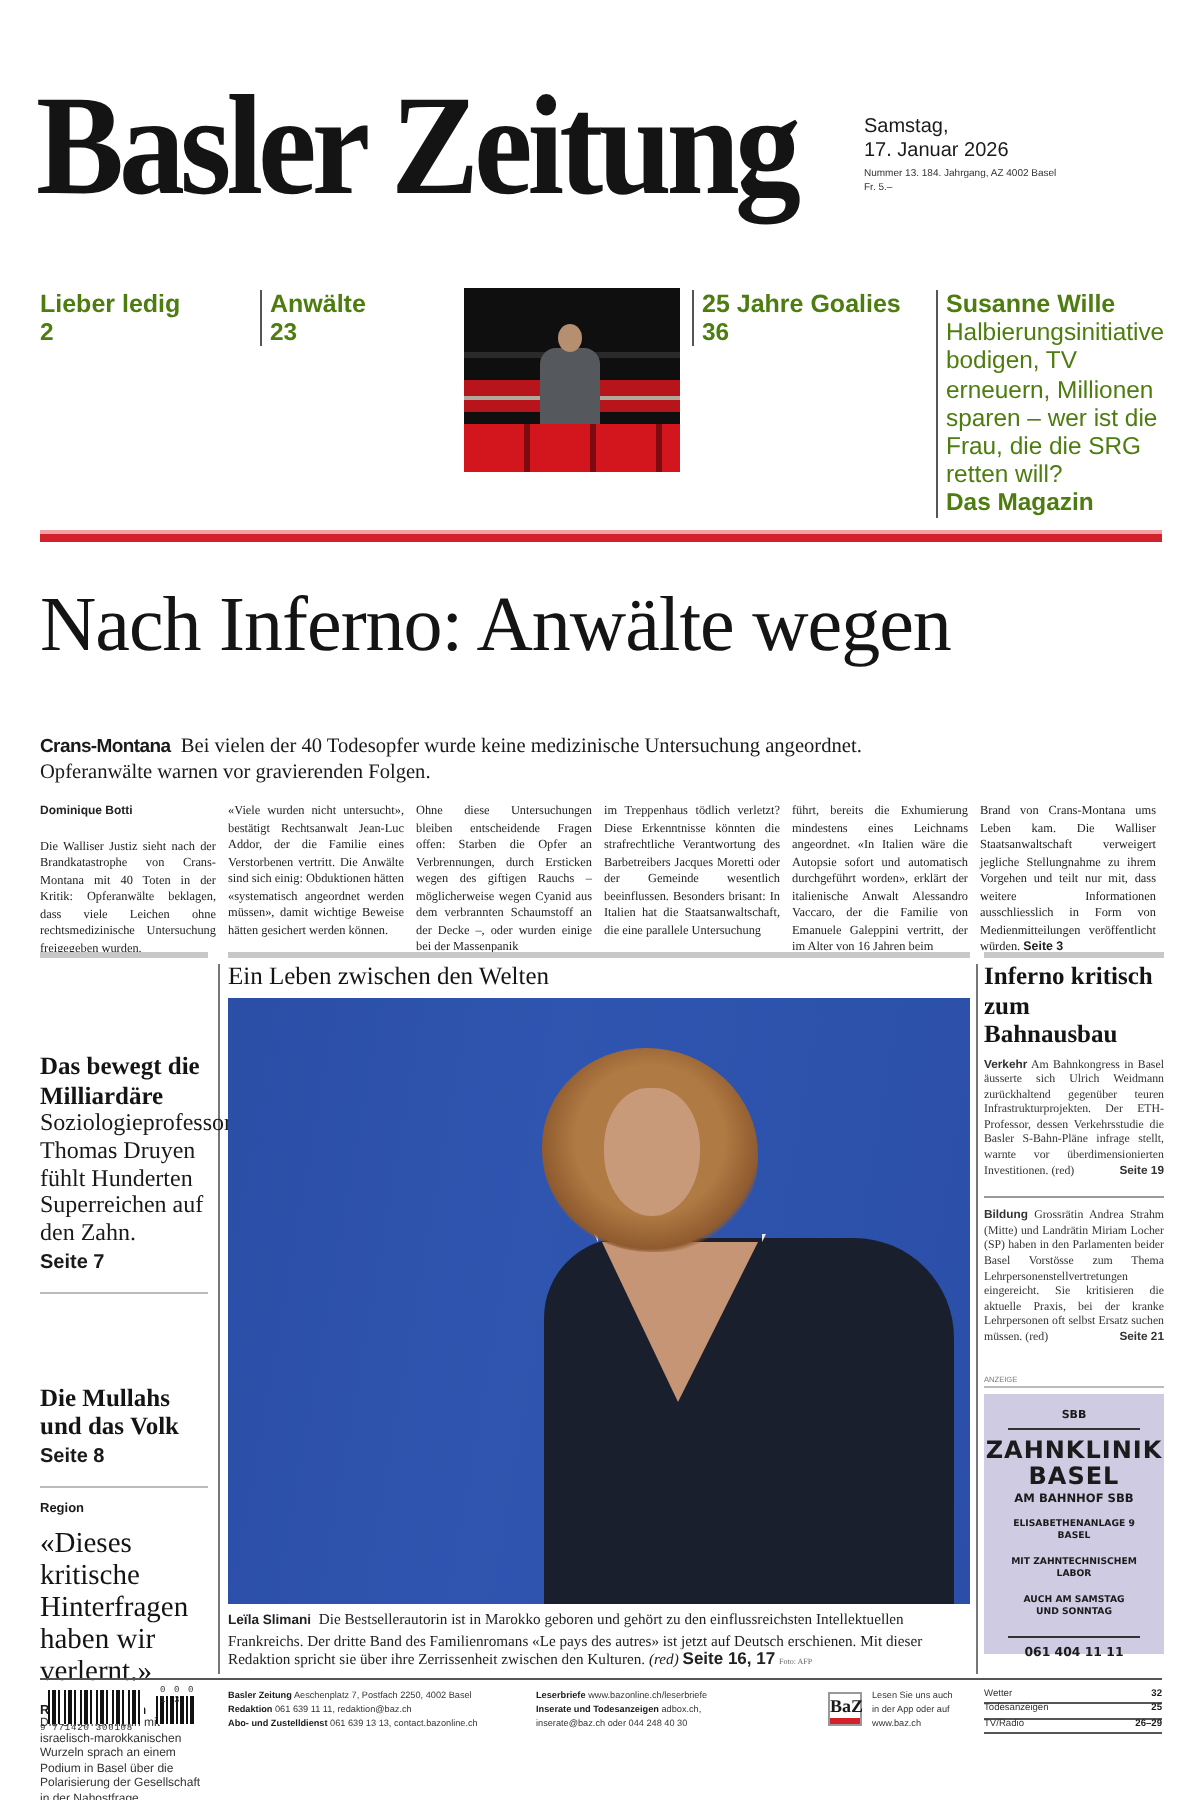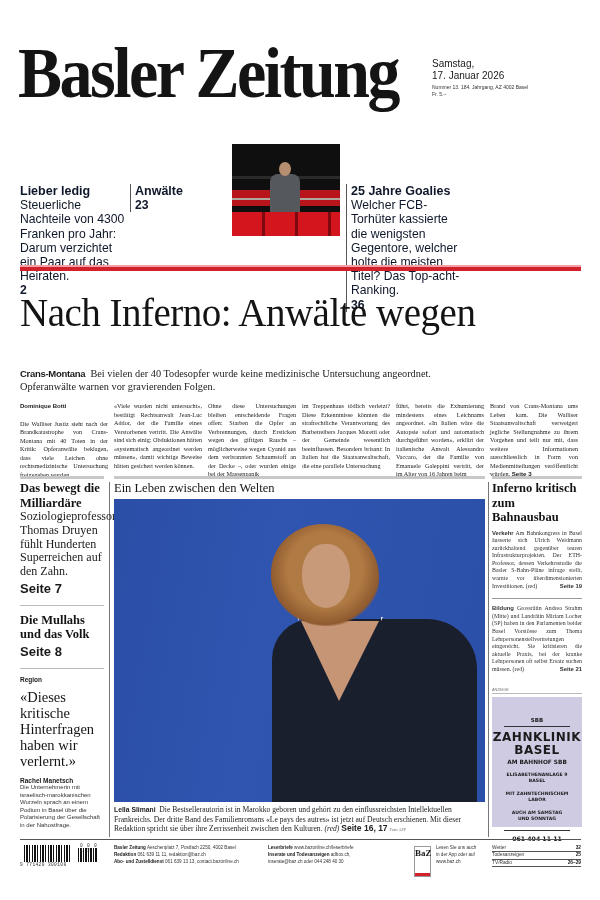--- a/index.html
+++ b/index.html
@@ -13,7 +13,7 @@
   .dateline .small { font-size: 5px; line-height: 7px; color: #333; margin-top: 2px; }
 
   .teasers { position: absolute; left: 20px; top: 145px; width: 562px; height: 95px; }
-  .teaser { position: absolute; top: 0; font-size: 12.2px; line-height: 14.2px; color: #0f172a; margin-top: 39px; }
+  .teaser { position: absolute; top: 0; font-size: 12.2px; line-height: 14.2px; color: #4d7c0f; }
   .teaser .kicker { font-weight: bold; font-size: 12.5px; }
   .teaser .page { font-weight: bold; }
   .teaser.bordered { border-left: 1px solid #555; padding-left: 4px; }

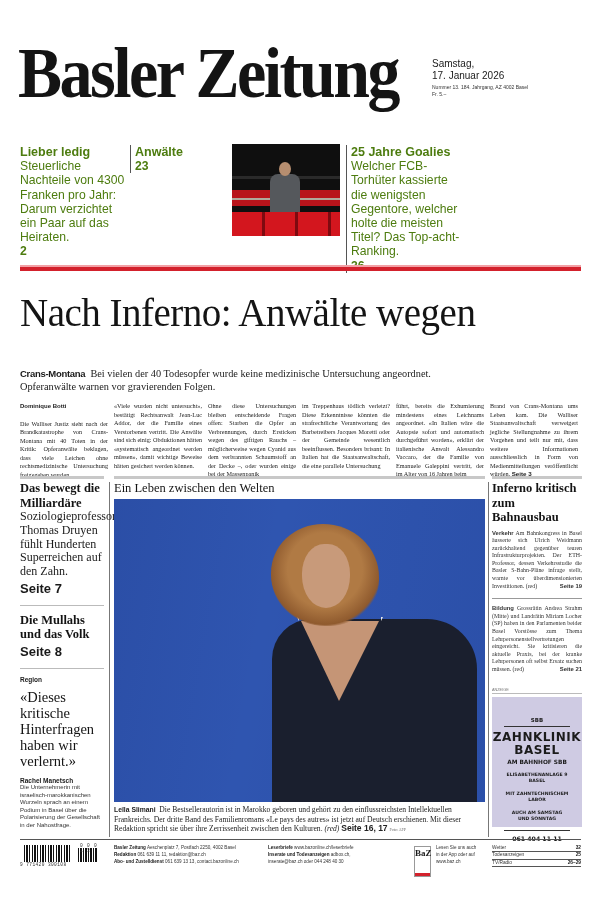--- a/index.html
+++ b/index.html
@@ -139,6 +139,11 @@
     <div>Welcher FCB-Torhüter kassierte die wenigsten Gegentore, welcher holte die meisten Titel? Das Top-acht-Ranking.</div>
     <div class="page">36</div>
   </div>
+  <div class="teaser bordered" style="left:448px;width:116px;">
+    <div class="kicker">Susanne Wille</div>
+    <div>Halbierungsinitiative bodigen, TV erneuern, Millionen sparen – wer ist die Frau, die die SRG retten will?</div>
+    <div class="page">Das Magazin</div>
+  </div>
 </div>
 
 <div class="red-rule"></div>

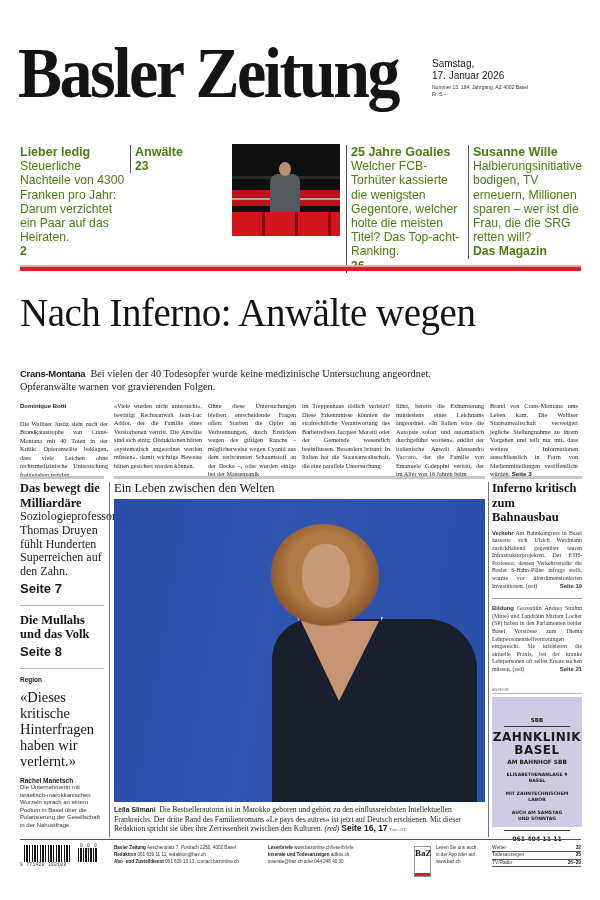--- a/index.html
+++ b/index.html
@@ -117,7 +117,6 @@
 <div class="teasers">
   <div class="teaser" style="left:0;width:106px;">
     <div class="kicker">Lieber ledig</div>
-    <div>Steuerliche Nachteile von 4300 Franken pro Jahr: Darum verzichtet ein Paar auf das Heiraten.</div>
     <div class="page">2</div>
   </div>
   <div class="teaser bordered" style="left:110px;width:100px;">

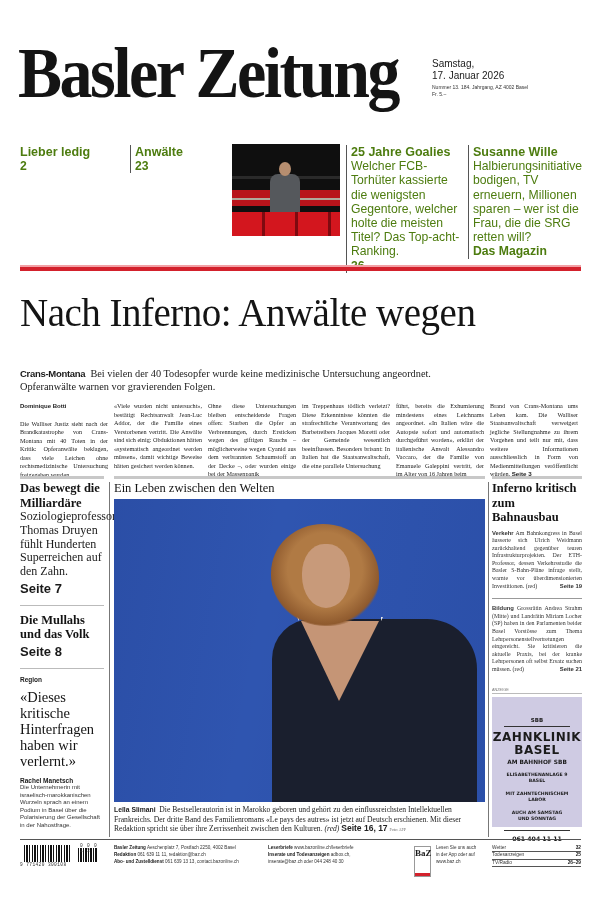--- a/index.html
+++ b/index.html
@@ -135,7 +135,6 @@
   </div>
   <div class="teaser bordered" style="left:326px;width:120px;">
     <div class="kicker">25 Jahre Goalies</div>
-    <div>Welcher FCB-Torhüter kassierte die wenigsten Gegentore, welcher holte die meisten Titel? Das Top-acht-Ranking.</div>
     <div class="page">36</div>
   </div>
   <div class="teaser bordered" style="left:448px;width:116px;">

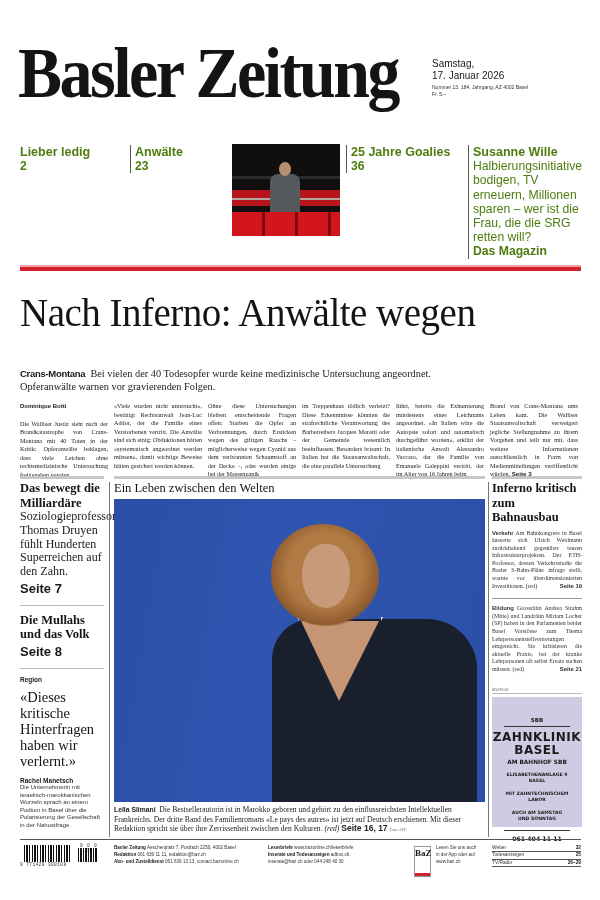--- a/index.html
+++ b/index.html
@@ -40,7 +40,7 @@
   .gray-rule { position: absolute; height: 3px; background: #c8c8c8; }
 
   .left-col { position: absolute; left: 20px; top: 481px; width: 84px; }
-  .left-col .h { font-family: "Liberation Serif", serif; font-weight: bold; font-size: 12.5px; line-height: 14.5px; color: #141414; }
+  .left-col .h { font-family: "Liberation Serif", serif; font-weight: bold; font-size: 12.5px; line-height: 14.5px; color: #141414; margin-top: 45px; }
   .left-col .t { font-family: "Liberation Serif", serif; font-size: 12px; line-height: 13.8px; color: #1a1a1a; }
   .left-col .p { font-weight: bold; font-size: 13px; margin-top: 2px; }
   .left-col .sep { height: 1px; background: #bbb; margin: 9px 0 7px 0; }

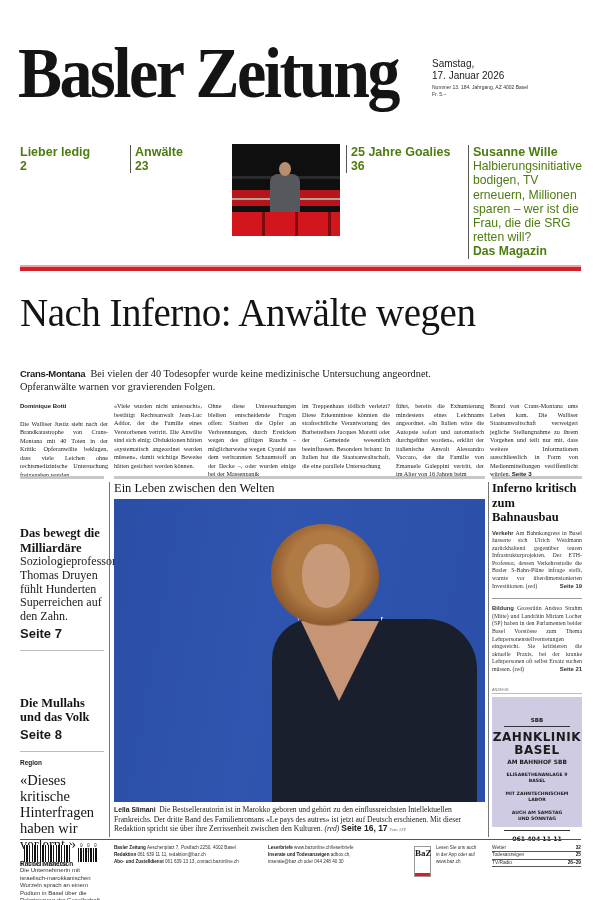--- a/index.html
+++ b/index.html
@@ -42,7 +42,7 @@
   .left-col { position: absolute; left: 20px; top: 481px; width: 84px; }
   .left-col .h { font-family: "Liberation Serif", serif; font-weight: bold; font-size: 12.5px; line-height: 14.5px; color: #141414; margin-top: 45px; }
   .left-col .t { font-family: "Liberation Serif", serif; font-size: 12px; line-height: 13.8px; color: #1a1a1a; }
-  .left-col .p { font-weight: bold; font-size: 13px; margin-top: 2px; }
+  .left-col .p { font-weight: bold; font-size: 10px; margin-top: 2px; }
   .left-col .sep { height: 1px; background: #bbb; margin: 9px 0 7px 0; }
   .left-col .rubric { font-weight: bold; font-size: 6.5px; margin-bottom: 6px; }
   .left-col .quote { font-family: "Liberation Serif", serif; font-size: 14.5px; line-height: 16px; color: #141414; }

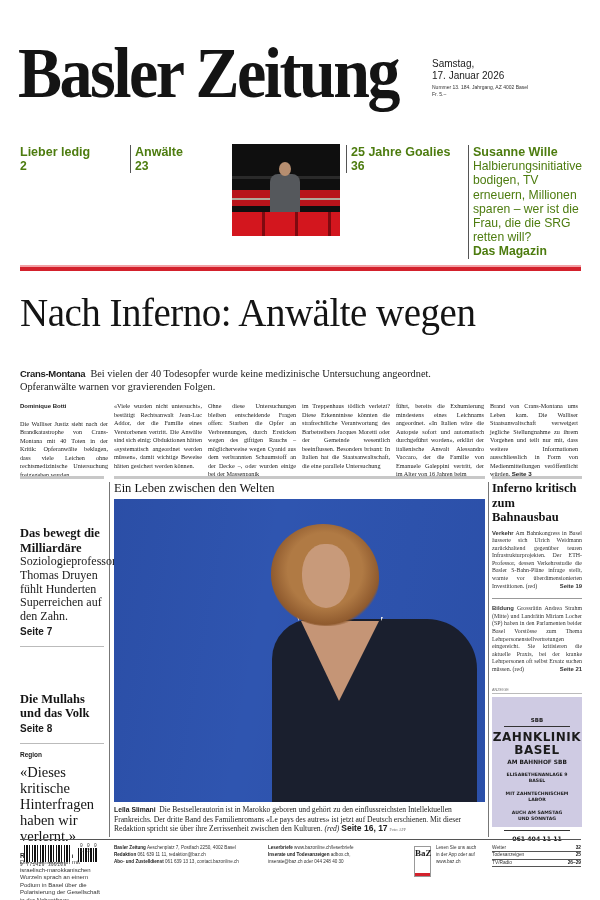--- a/index.html
+++ b/index.html
@@ -76,7 +76,7 @@
 
   .ad { position: absolute; left: 492px; top: 688px; width: 90px; height: 138px; }
   .ad .label { font-size: 3.8px; color: #777; border-bottom: 1px solid #bbb; padding-bottom: 1px; }
-  .ad .box { margin-top: 3px; width: 90px; height: 130px; background: #cfcbe3; text-align: center; font-family: "DejaVu Sans", sans-serif; color: #1b1b1b; padding-top: 20px; }
+  .ad .box { margin-top: 3px; width: 90px; height: 130px; background: #cfcbe3; text-align: center; font-family: "DejaVu Sans", sans-serif; color: #1b1b1b; padding-top: 8px; }
   .ad .sbb { font-weight: bold; font-size: 5.5px; padding-bottom: 3px; border-bottom: 1px solid #333; margin: 0 12px; }
   .ad .big { font-weight: bold; font-size: 12px; line-height: 13px; letter-spacing: 0.5px; margin-top: 4px; }
   .ad .sub { font-weight: bold; font-size: 5.8px; margin-top: 2px; }

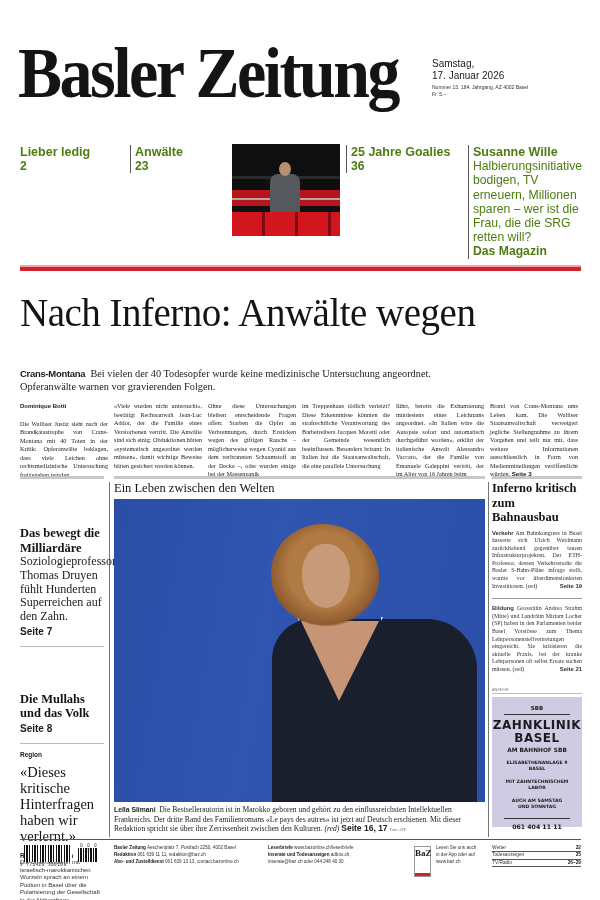--- a/index.html
+++ b/index.html
@@ -93,7 +93,7 @@
   .imprint { position: absolute; top: 845px; font-size: 4.6px; line-height: 6.8px; color: #333; }
   .imprint b { color: #1a1a1a; }
 
-  .baz-logo { position: absolute; left: 414px; top: 846px; width: 17px; height: 31px; border: 1px solid #999; background: #fff; font-family: "Liberation Serif", serif; font-weight: bold; font-size: 9px; text-align: center; line-height: 13px; color: #1a1a1a; }
+  .baz-logo { position: absolute; left: 414px; top: 846px; width: 17px; height: 17px; border: 1px solid #999; background: #fff; font-family: "Liberation Serif", serif; font-weight: bold; font-size: 9px; text-align: center; line-height: 13px; color: #1a1a1a; }
   .baz-logo .strip { position: absolute; left: 0; bottom: 0; width: 100%; height: 3px; background: #d3212c; }
   .app-text { position: absolute; left: 436px; top: 845px; font-size: 4.6px; line-height: 6.8px; color: #333; }
 

